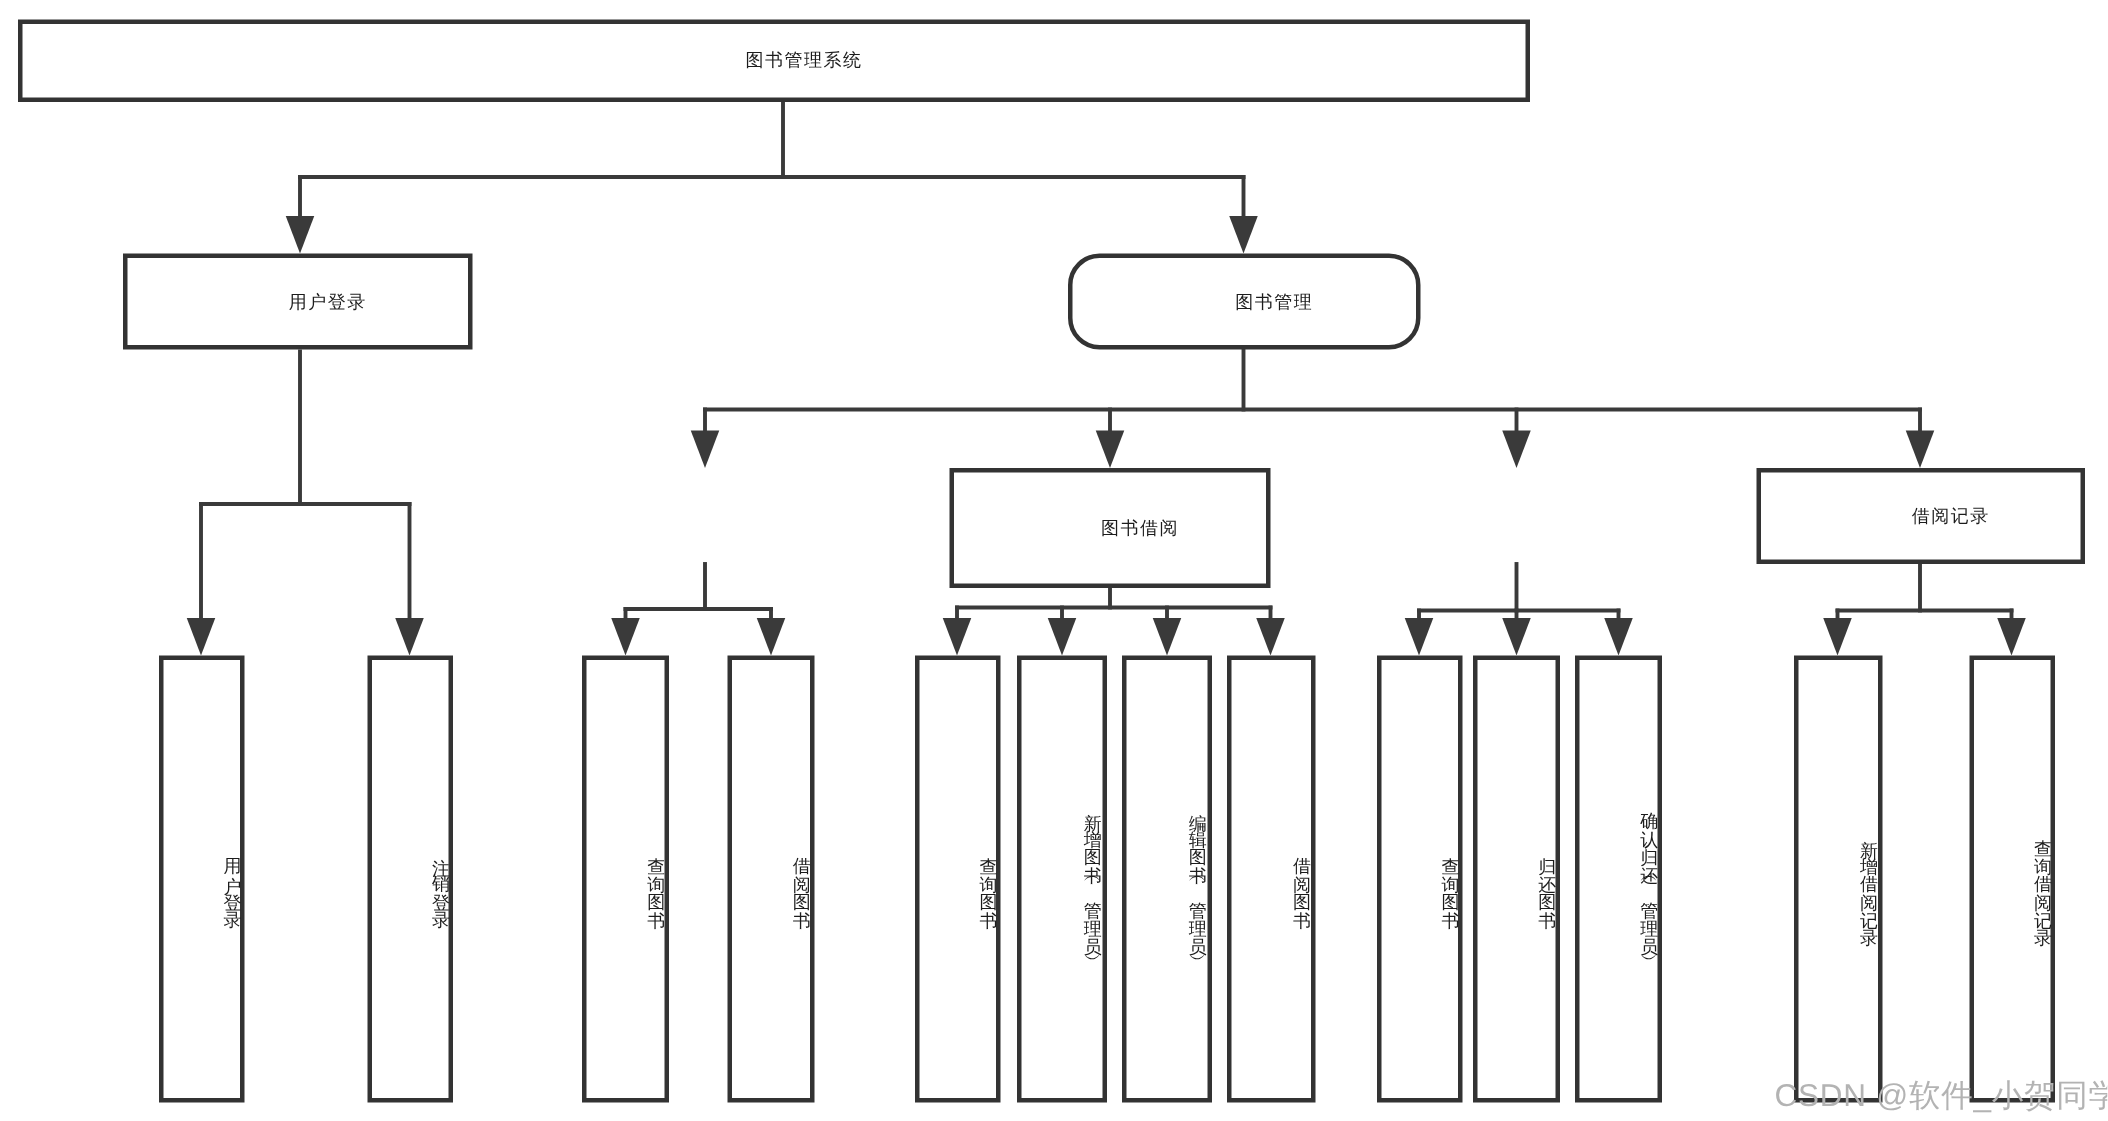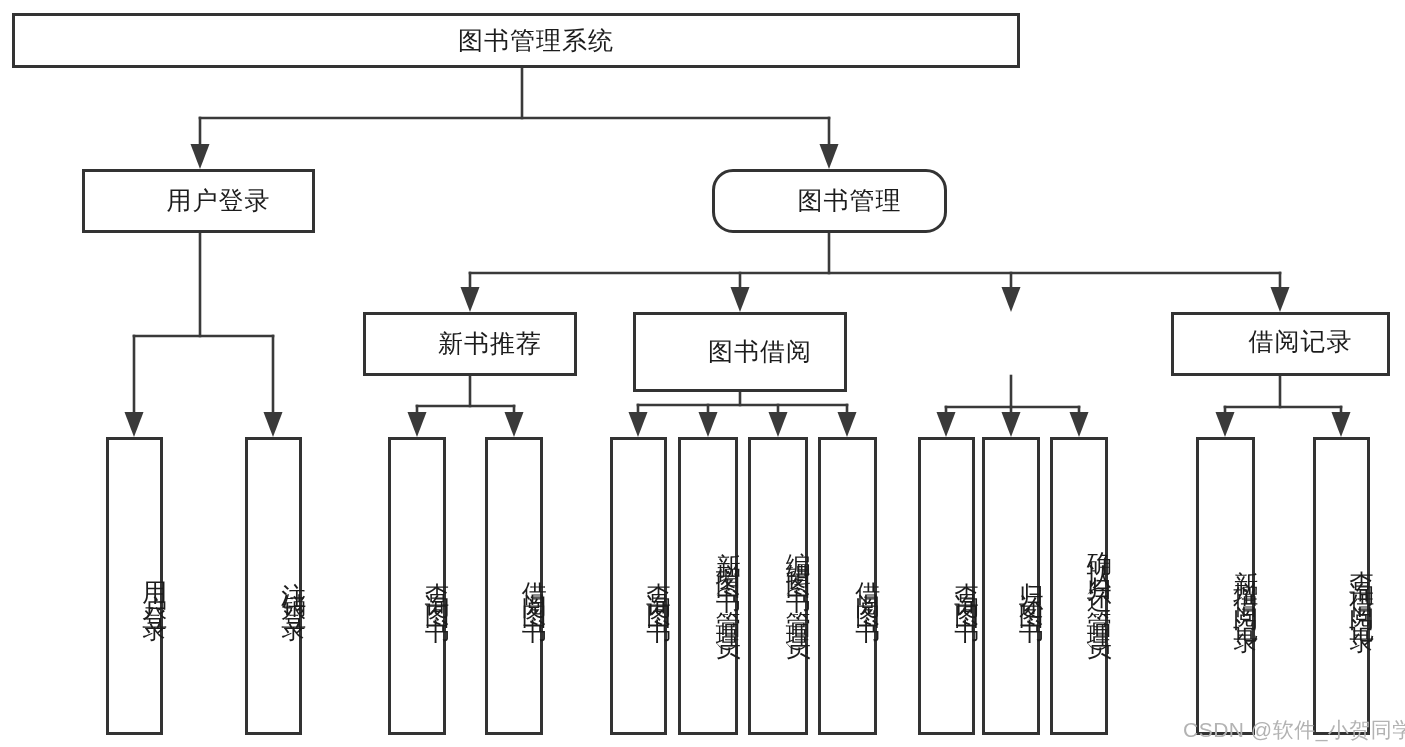--- a/index.html
+++ b/index.html
@@ -11,7 +11,7 @@
   .node{
     position:absolute;box-sizing:border-box;border:3px solid #333333;background:#ffffff;
     display:flex;align-items:center;justify-content:center;
-    color:#1c1c1c;font-size:25px;z-index:2;line-height:1.25;padding-left:40px;
+    color:#1c1c1c;font-size:12px;z-index:2;line-height:1.25;padding-left:40px;
   }
   .node.horizontal{letter-spacing:1px;}
   .node.vertical{

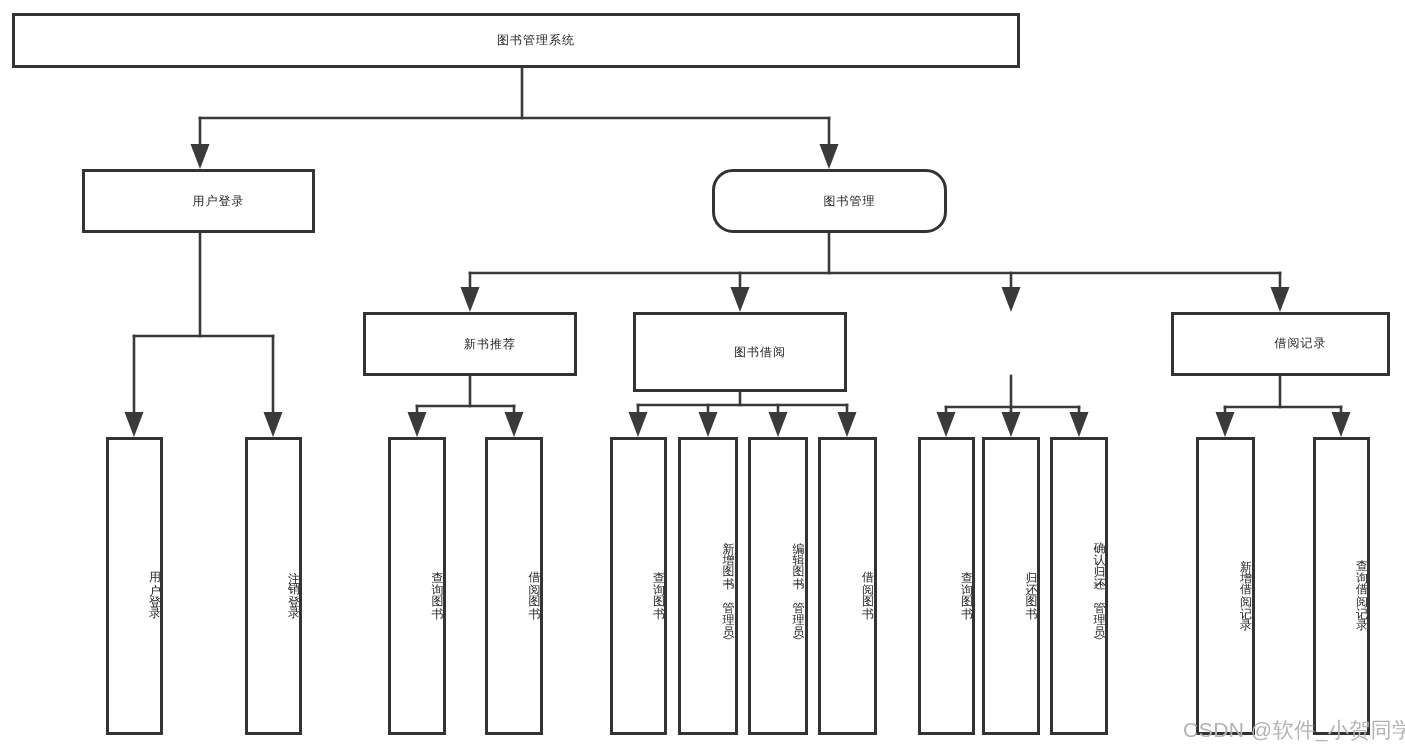--- a/index.html
+++ b/index.html
@@ -84,7 +84,6 @@
 <div class="node horizontal" style="left: 12px; top: 13px; width: 1008px; height: 55px;">图书管理系统</div>
     <div class="node horizontal" style="left: 82px; top: 169px; width: 233px; height: 64px;">用户登录</div>
     <div class="node horizontal" style="left: 712px; top: 169px; width: 235px; height: 64px; border-radius: 21px;">图书管理</div>
-    <div class="node horizontal" style="left: 363px; top: 312px; width: 214px; height: 64px;">新书推荐</div>
     <div class="node horizontal" style="left: 633px; top: 312px; width: 214px; height: 80px;">图书借阅</div>
     <div class="node horizontal" style="left: 1171px; top: 312px; width: 219px; height: 64px; font-family: Liberation Mono, monospace;">借阅记录</div>
     <div class="node vertical" style="left: 106px; top: 437px; width: 57px; height: 298px;">用户登录</div>

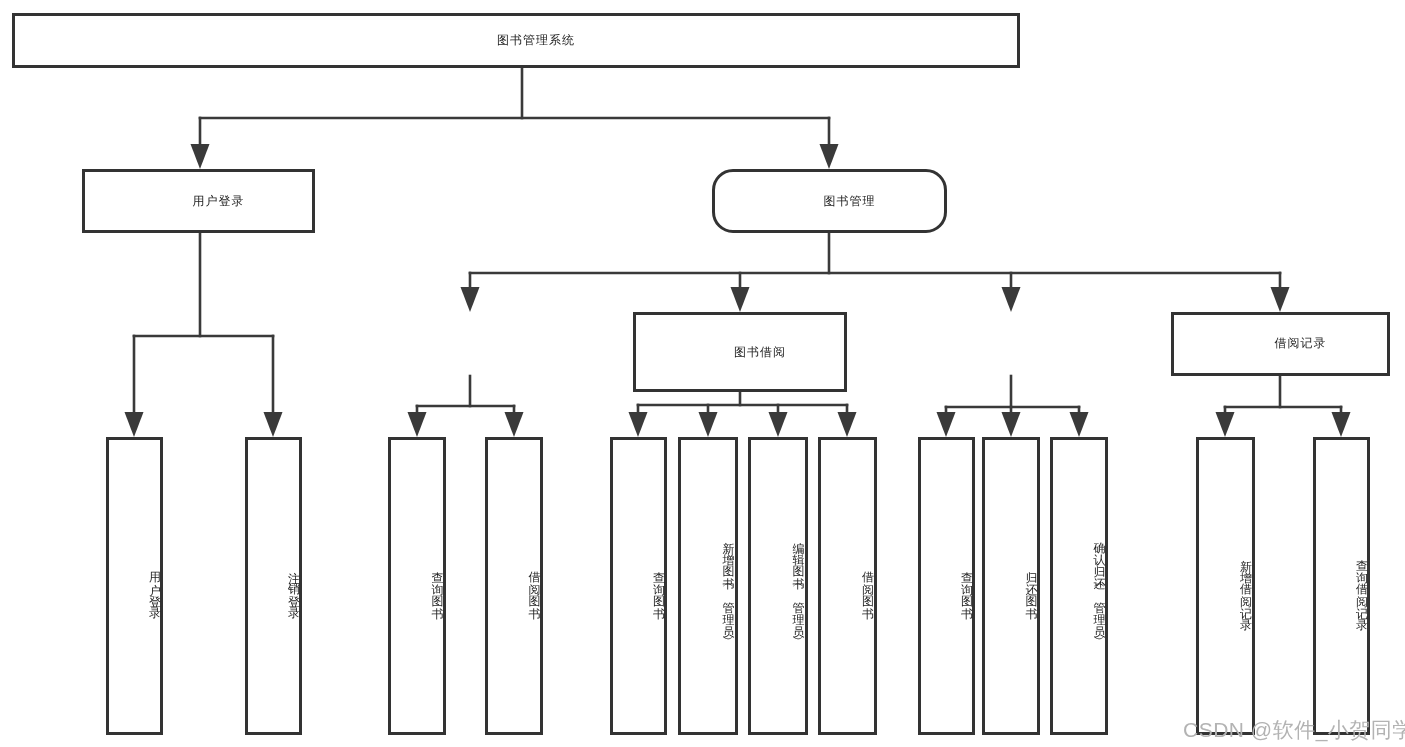--- a/index.html
+++ b/index.html
@@ -85,7 +85,7 @@
     <div class="node horizontal" style="left: 82px; top: 169px; width: 233px; height: 64px;">用户登录</div>
     <div class="node horizontal" style="left: 712px; top: 169px; width: 235px; height: 64px; border-radius: 21px;">图书管理</div>
     <div class="node horizontal" style="left: 633px; top: 312px; width: 214px; height: 80px;">图书借阅</div>
-    <div class="node horizontal" style="left: 1171px; top: 312px; width: 219px; height: 64px; font-family: Liberation Mono, monospace;">借阅记录</div>
+    <div class="node horizontal" style="left: 1171px; top: 312px; width: 219px; height: 64px;">借阅记录</div>
     <div class="node vertical" style="left: 106px; top: 437px; width: 57px; height: 298px;">用户登录</div>
     <div class="node vertical" style="left: 245px; top: 437px; width: 57px; height: 298px;">注销登录</div>
     <div class="node vertical" style="left: 388px; top: 437px; width: 58px; height: 298px;">查询图书</div>

